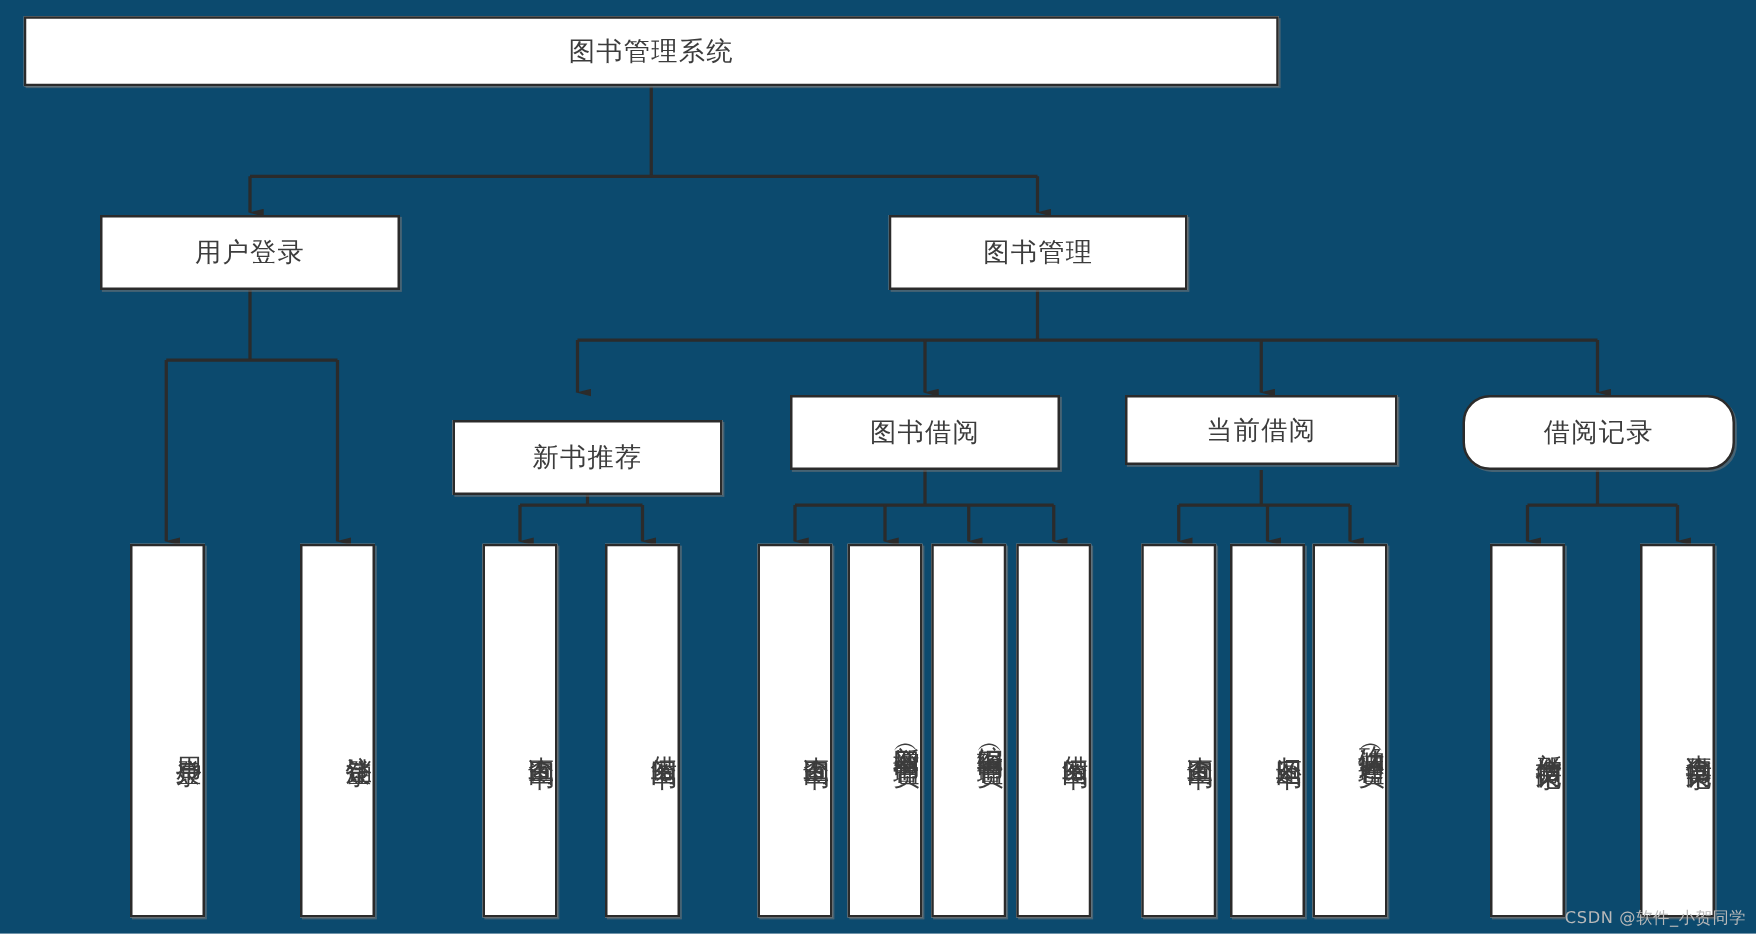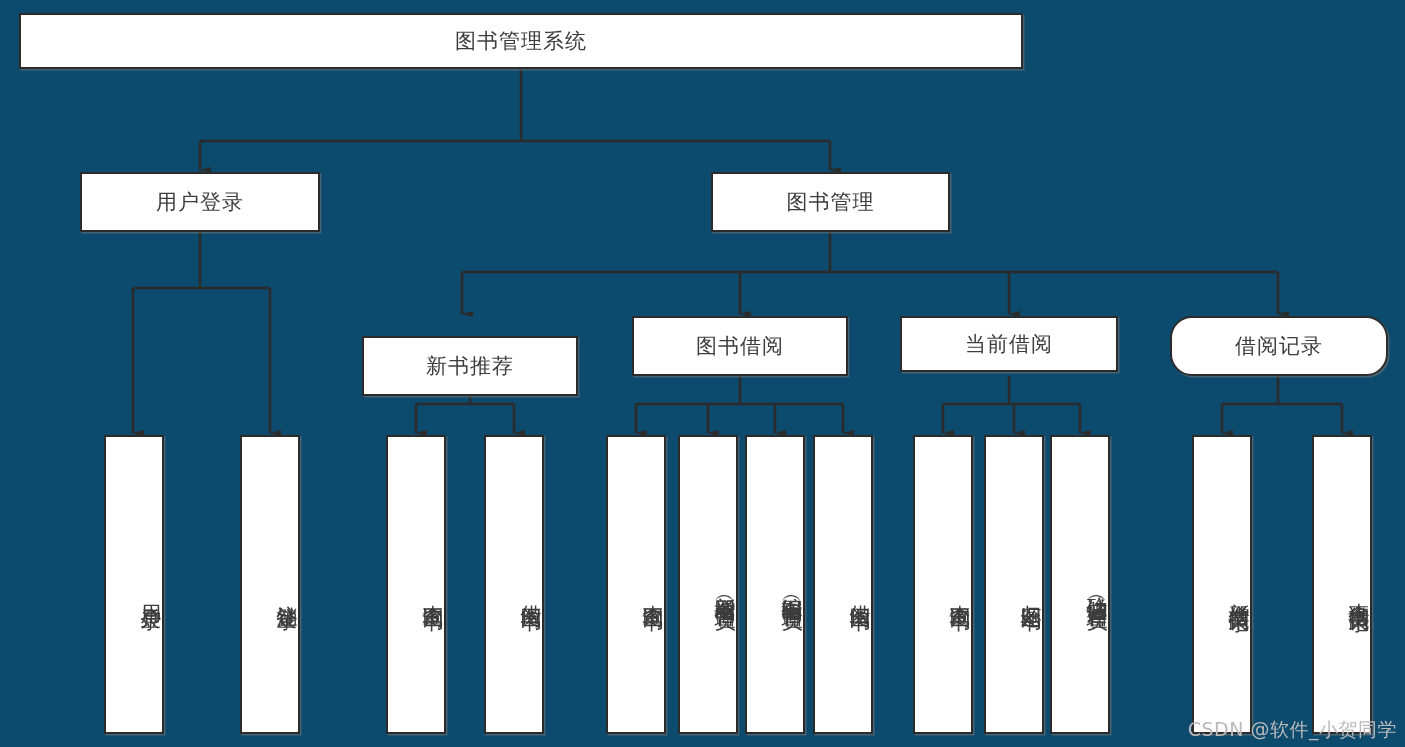--- a/index.html
+++ b/index.html
@@ -61,7 +61,7 @@
     position: absolute;
     right: 8px;
     bottom: 4px;
-    font-size: 19px;
+    font-size: 13px;
     color: #b9b9b9;
     letter-spacing: 0.5px;
     white-space: nowrap;

